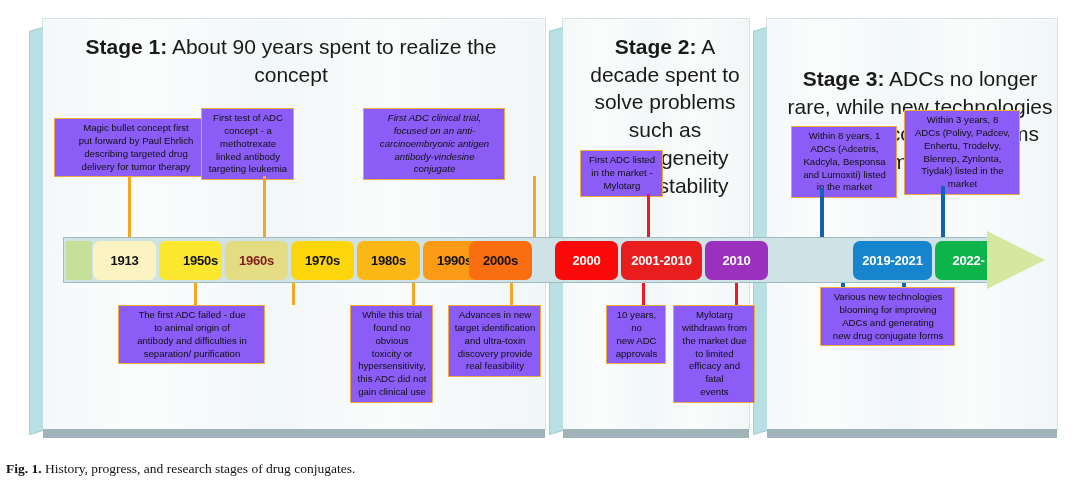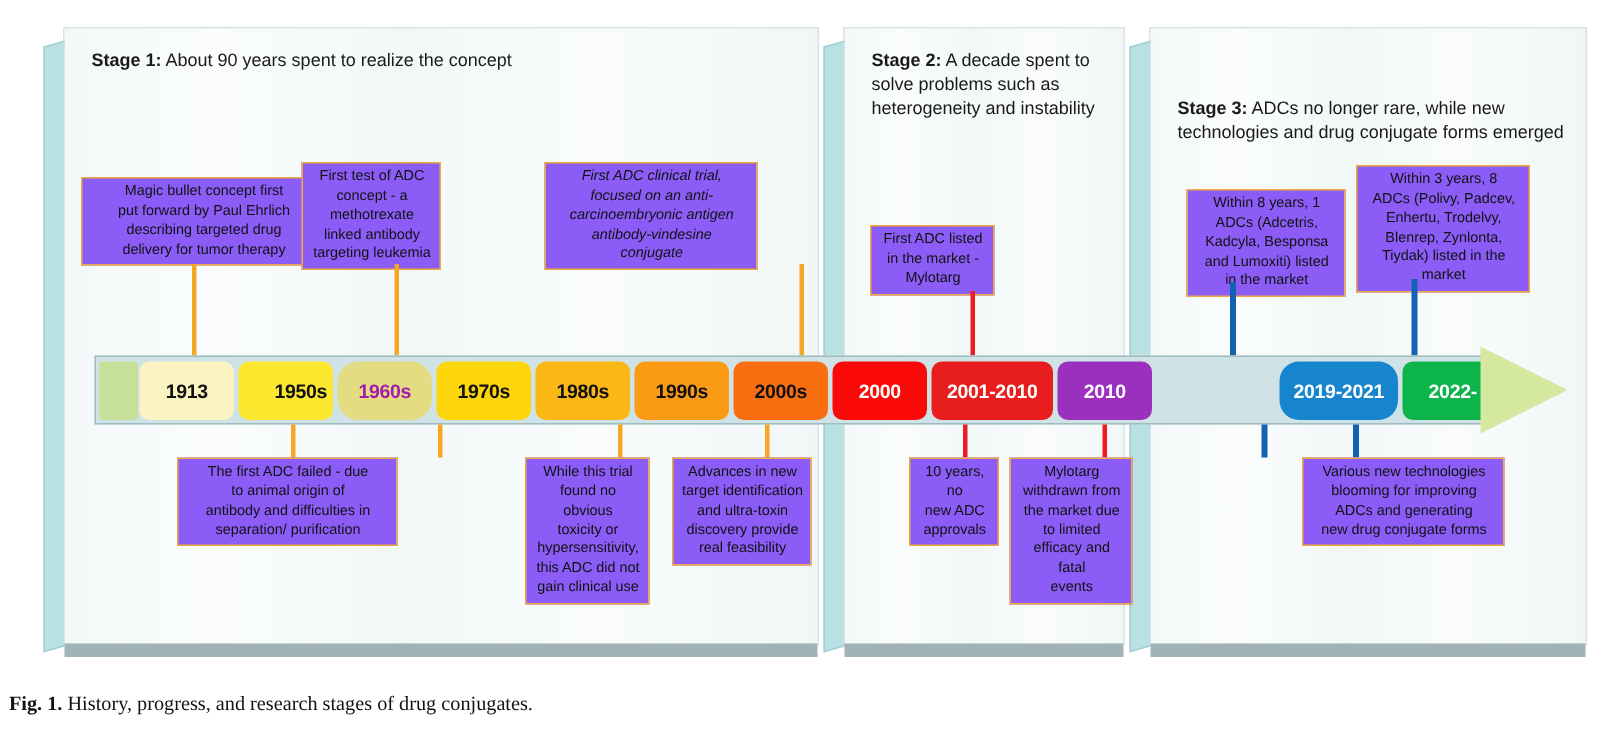--- a/index.html
+++ b/index.html
@@ -49,9 +49,10 @@
   .stage-title{
     position:absolute;
     left:18px; top:14px;
-    font-size:12px;
+    font-size:21px;
     color:#1a1a1a;
     line-height:1.32;
+    text-align:center;
   }
   .stage-title b{font-weight:bold;}
   #panel1 .stage-title{ width:460px; }

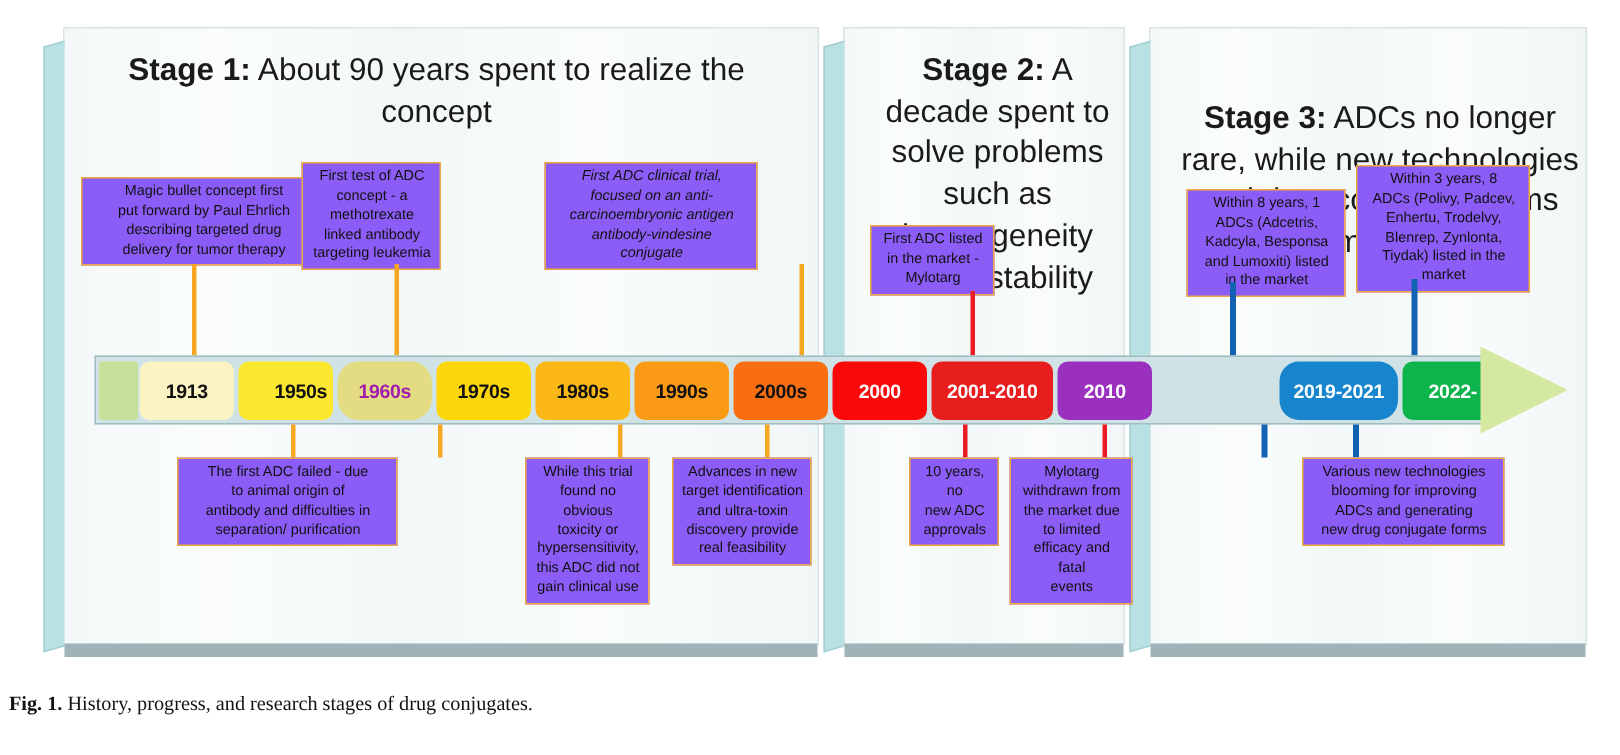--- a/index.html
+++ b/index.html
@@ -217,7 +217,7 @@
         <div class="seg" style="left: 95px; width: 63px; background: rgb(251, 231, 46); color: rgb(17, 17, 17); padding-left: 20px;">
           <span>1950s</span>
         </div>
-        <div class="seg" style="left: 161px; width: 63px; background: rgb(227, 220, 130); color: #a21caf; border-radius: 14px;">
+        <div class="seg" style="left: 161px; width: 63px; background: rgb(227, 220, 130); color: #7f1d1d;">
           <span>1960s</span>
         </div>
         <div class="seg" style="left: 227px; width: 63px; background: rgb(252, 214, 10); color: rgb(17, 17, 17);">

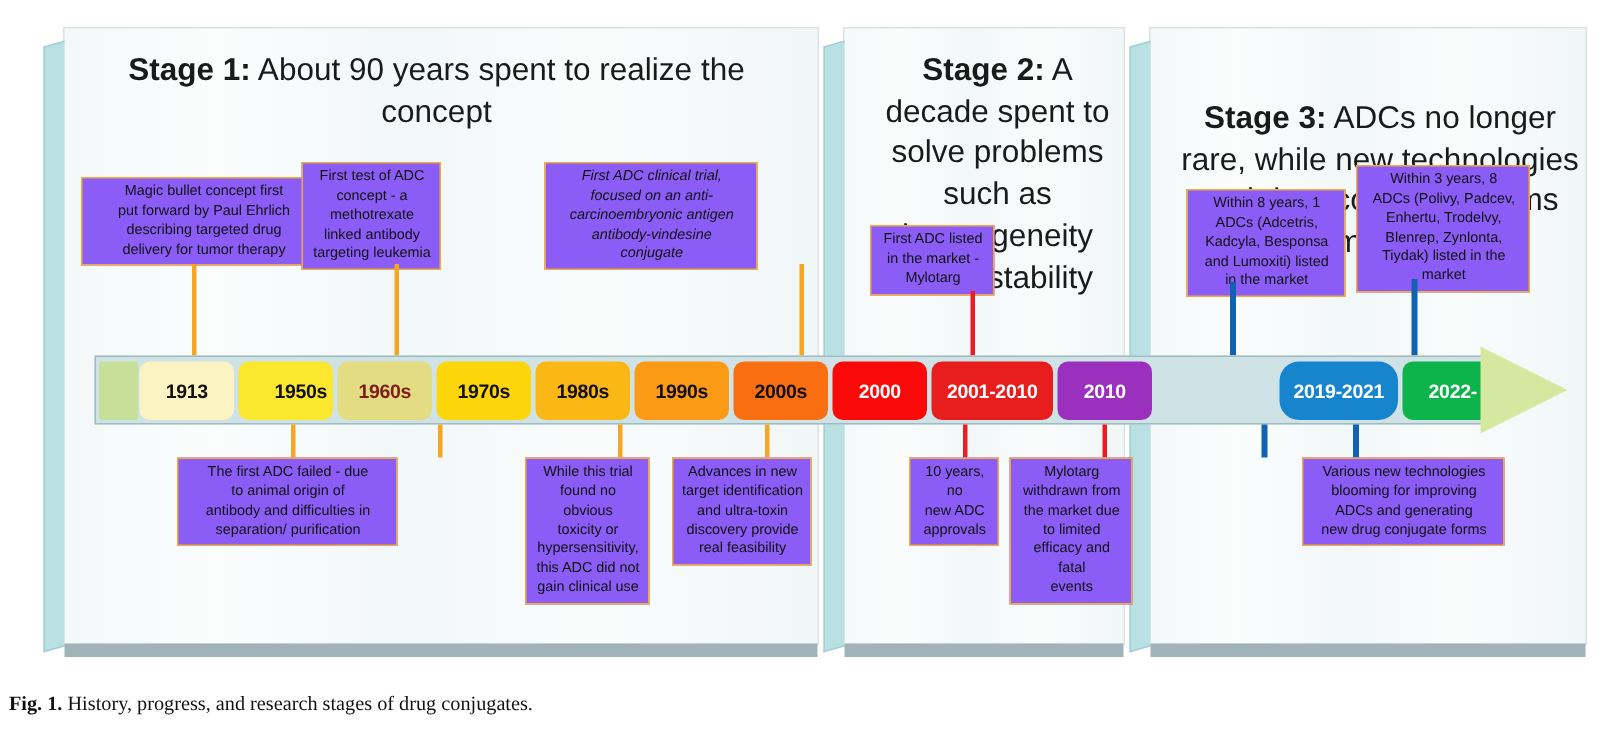--- a/index.html
+++ b/index.html
@@ -229,7 +229,7 @@
         <div class="seg" style="left: 359px; width: 63px; background: rgb(250, 154, 21); color: rgb(17, 17, 17);">
           <span>1990s</span>
         </div>
-        <div class="seg" style="left: 425px; width: 63px; background: rgb(249, 110, 17); color: rgb(17, 17, 17);">
+        <div class="seg" style="left: 405px; width: 63px; background: rgb(249, 110, 17); color: rgb(17, 17, 17);">
           <span>2000s</span>
         </div>
         <div class="seg" style="left: 491px; width: 63px; background: rgb(250, 9, 9); color: rgb(255, 255, 255);">

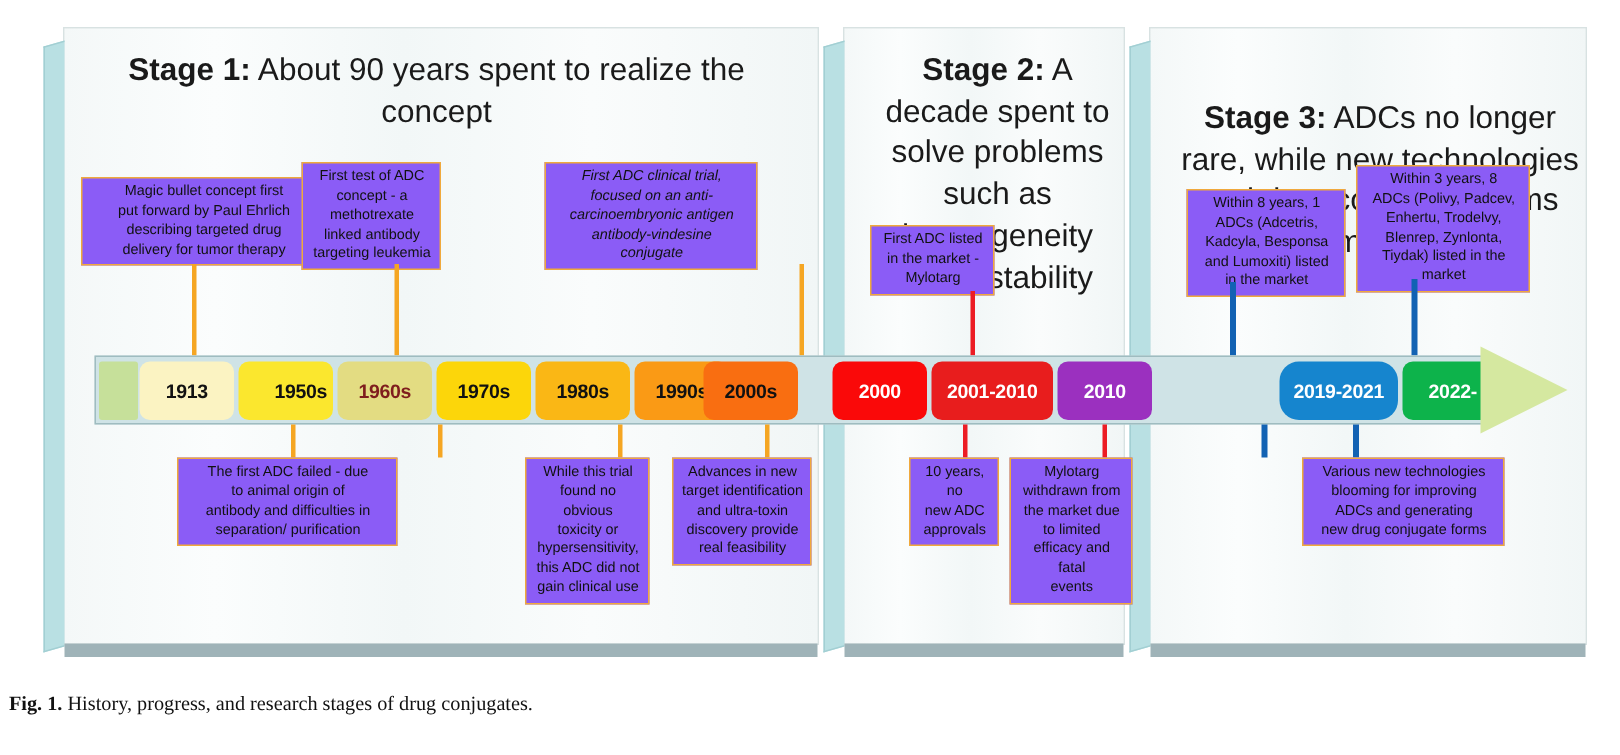--- a/index.html
+++ b/index.html
@@ -241,7 +241,7 @@
         <div class="seg" style="left: 641px; width: 63px; background: rgb(155, 48, 191); color: rgb(255, 255, 255);">
           <span>2010</span>
         </div>
-        <div class="seg" style="left: 789px; width: 79px; background: rgb(22, 133, 206); color: rgb(255, 255, 255); border-radius: 13px;">
+        <div class="seg" style="left: 789px; width: 79px; background: rgb(22, 133, 206); color: rgb(255, 255, 255);">
           <span>2019-2021</span>
         </div>
         <div class="seg" style="left: 871px; width: 67px; background: rgb(13, 179, 75); color: rgb(255, 255, 255);">

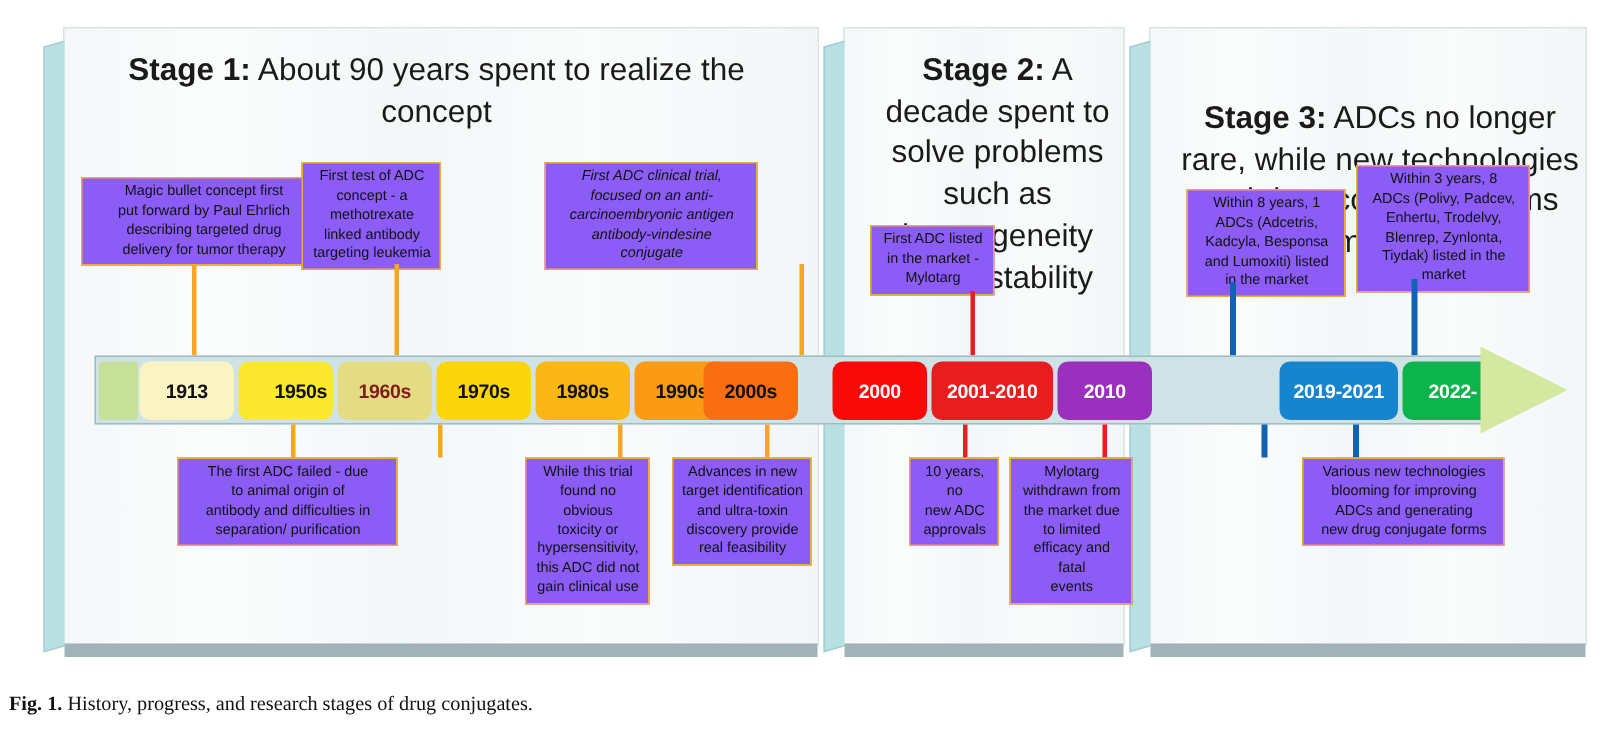--- a/index.html
+++ b/index.html
@@ -289,7 +289,7 @@
 
   <div class="connector blue" id="dc6" style="left: 821px; top: 265px; height: 22px;"></div>
   <div class="connector blue" id="dc7" style="left: 882px; top: 265px; height: 22px;"></div>
-  <div class="callout" id="cb6" style="left: 800px; top: 287px; width: 135px; min-height: 55px; margin-left: 48px;">Various new technologies
+  <div class="callout" id="cb6" style="left: 800px; top: 269px; width: 135px; min-height: 55px;">Various new technologies
 blooming for improving
 ADCs and generating
 new drug conjugate forms</div>

